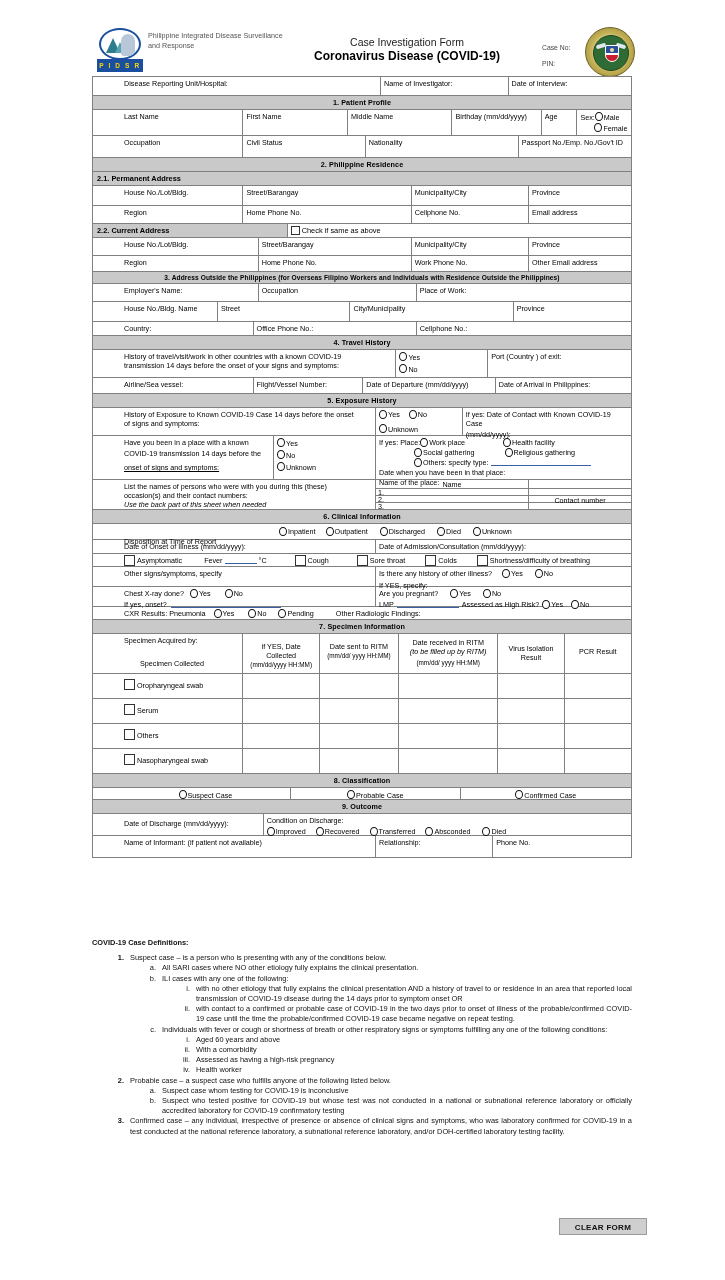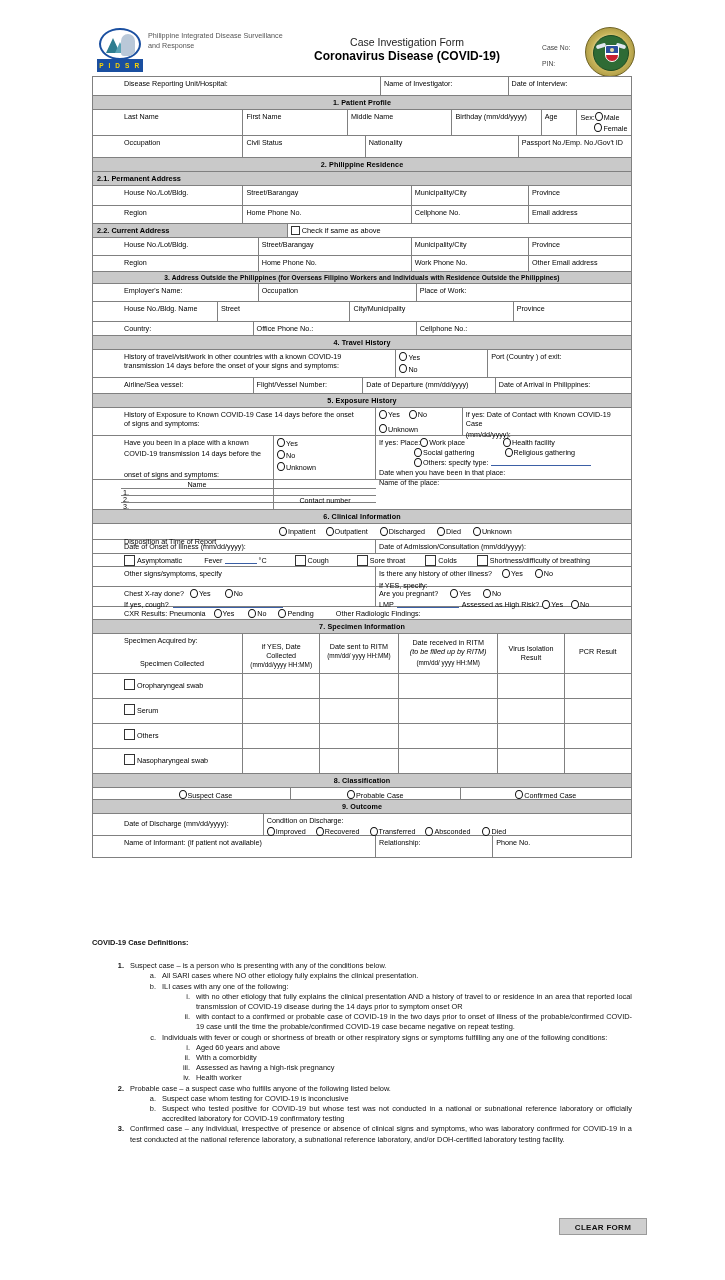--- a/index.html
+++ b/index.html
@@ -287,7 +287,7 @@
       <div class="cell" style="width:30%">
         <div><span>Have you been in a </span><span class="b">place with a known</span></div>
         <div style="margin-top:2px;"><span class="b">COVID-19 transmission</span><span> 14 days before the</span></div>
-        <div style="margin-top:12px;">onset of signs and symptoms:</div>
+        <div style="margin-top:5px;text-decoration:underline;">onset of signs and symptoms:</div>
       </div>
       <div class="cell" style="width:20%">
         <div><span class="radio"></span><span>Yes</span></div>

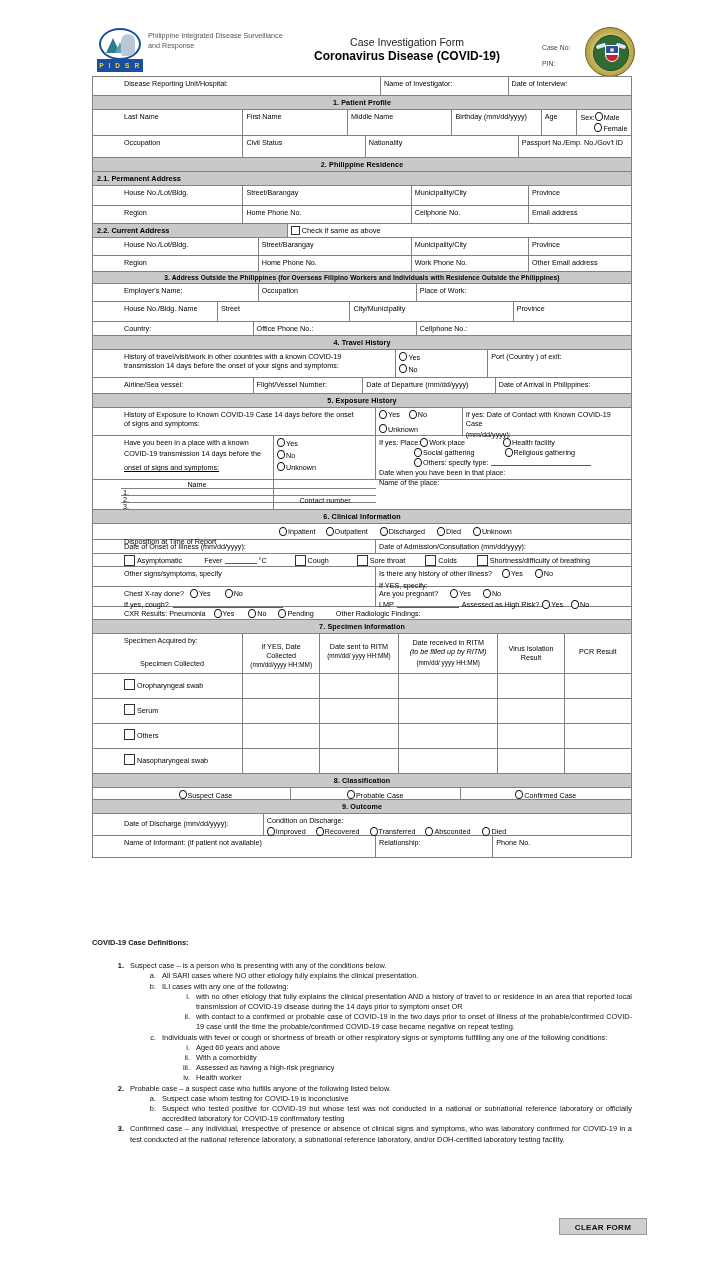--- a/index.html
+++ b/index.html
@@ -320,6 +320,11 @@
       </div>
     </div>
     <div class="row h30">
+      <div class="cell" style="width:50%">
+        <div>List the names of persons who were with you during this (these)</div>
+        <div>occasion(s) and their contact numbers:</div>
+        <div class="it">Use the back part of this sheet when needed</div>
+      </div>
       <div class="cell" style="width:50%;padding:0;">
         <div style="display:flex;border-bottom:0.8px solid #808080;height:9px;">
           <div style="width:60%;text-align:center;border-right:0.8px solid #808080;line-height:9px;">Name</div>

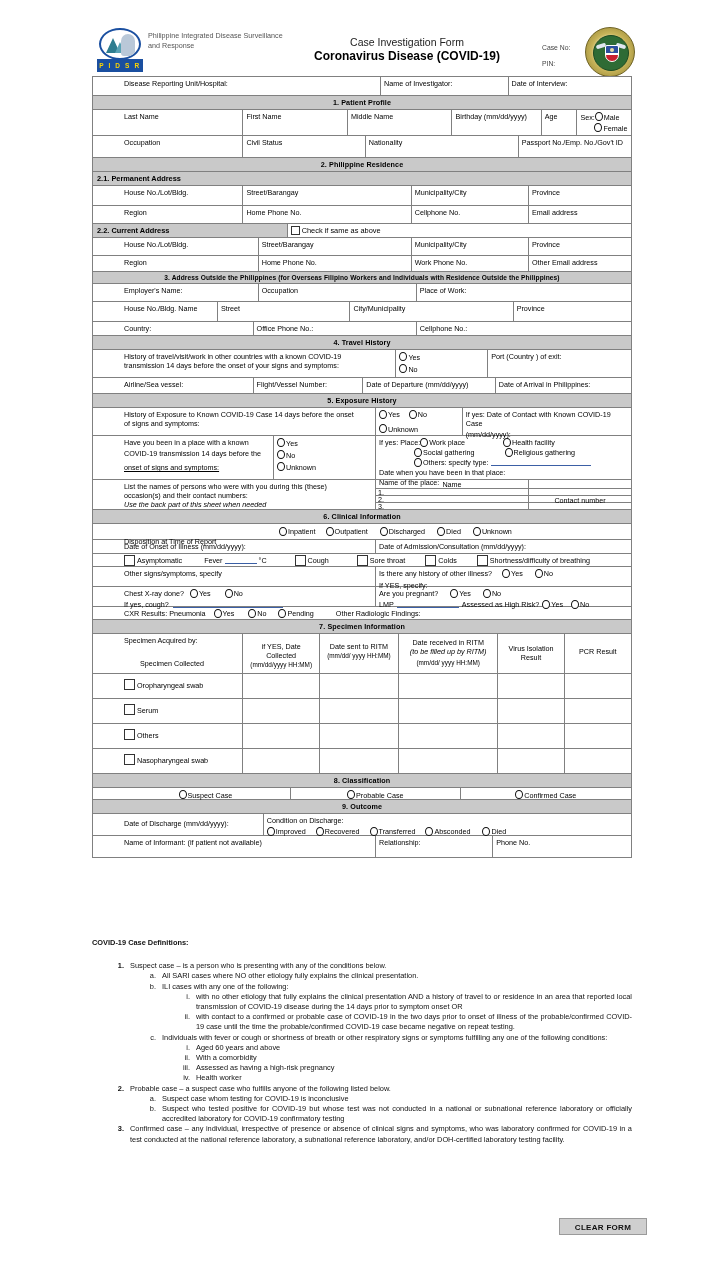--- a/index.html
+++ b/index.html
@@ -422,7 +422,7 @@
             <span>No</span>
         </div>
         <div class="flexline" style="margin-top:2px;">
-          <span>If yes, cough?</span>
+          <span>If yes, onset?</span>
           <span class="ul" style="width:110px;margin-left:4px;"></span>
         </div>
       </div>

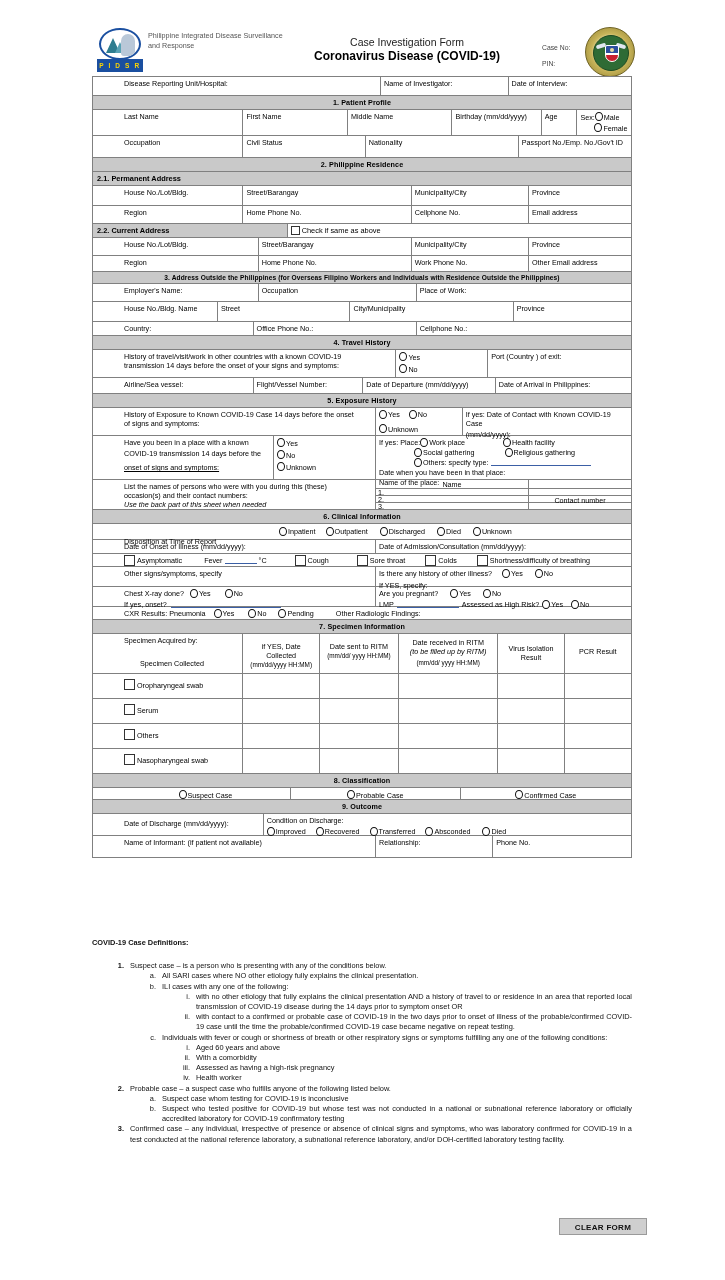--- a/index.html
+++ b/index.html
@@ -114,7 +114,7 @@
   
   .defs { position:absolute; left:92px; top:938px; width:540px;
           font-size:7.4px; line-height:10.2px; color:#111; }
-  .defs .hd { font-weight:bold; margin-bottom:13px; }
+  .defs .hd { font-weight:bold; margin-bottom:5px; }
   .li { display:flex; margin-top:0px; }
   .li .num { flex:0 0 auto; text-align:right; }
   .li .txt { flex:1 1 auto; text-align:justify; }

